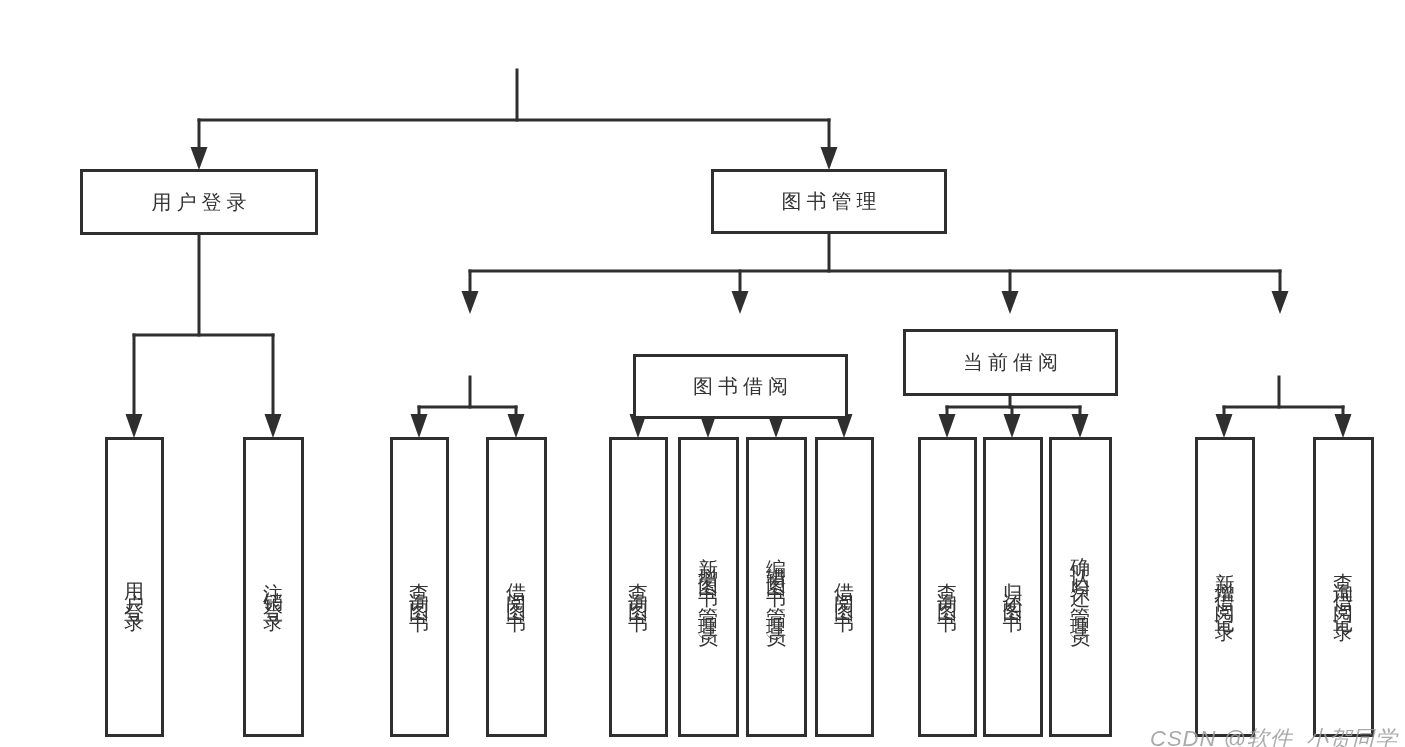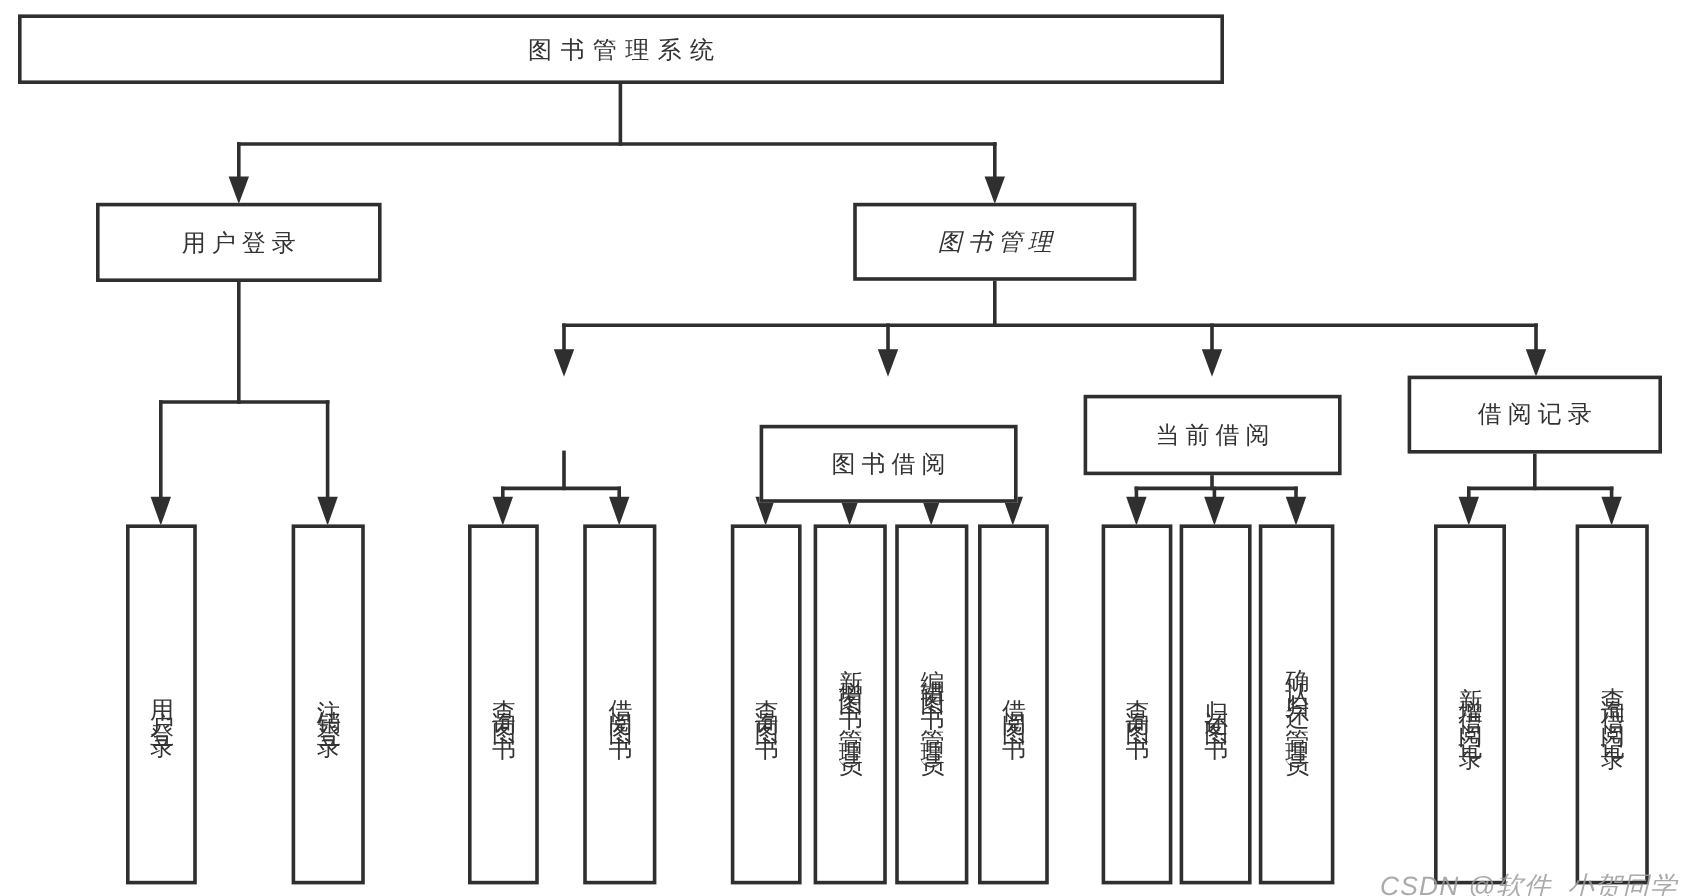--- a/index.html
+++ b/index.html
@@ -129,9 +129,6 @@
     </g>
   </svg>
 
-  <div class="node h-node root-node" style="left:15px;top:12px;width:1005px;height:58px;">
-    <span>图书管理系统</span>
-  </div>
 
   <div class="node h-node" style="left:80px;top:169px;width:238px;height:66px;">
     <span>用户登录</span>

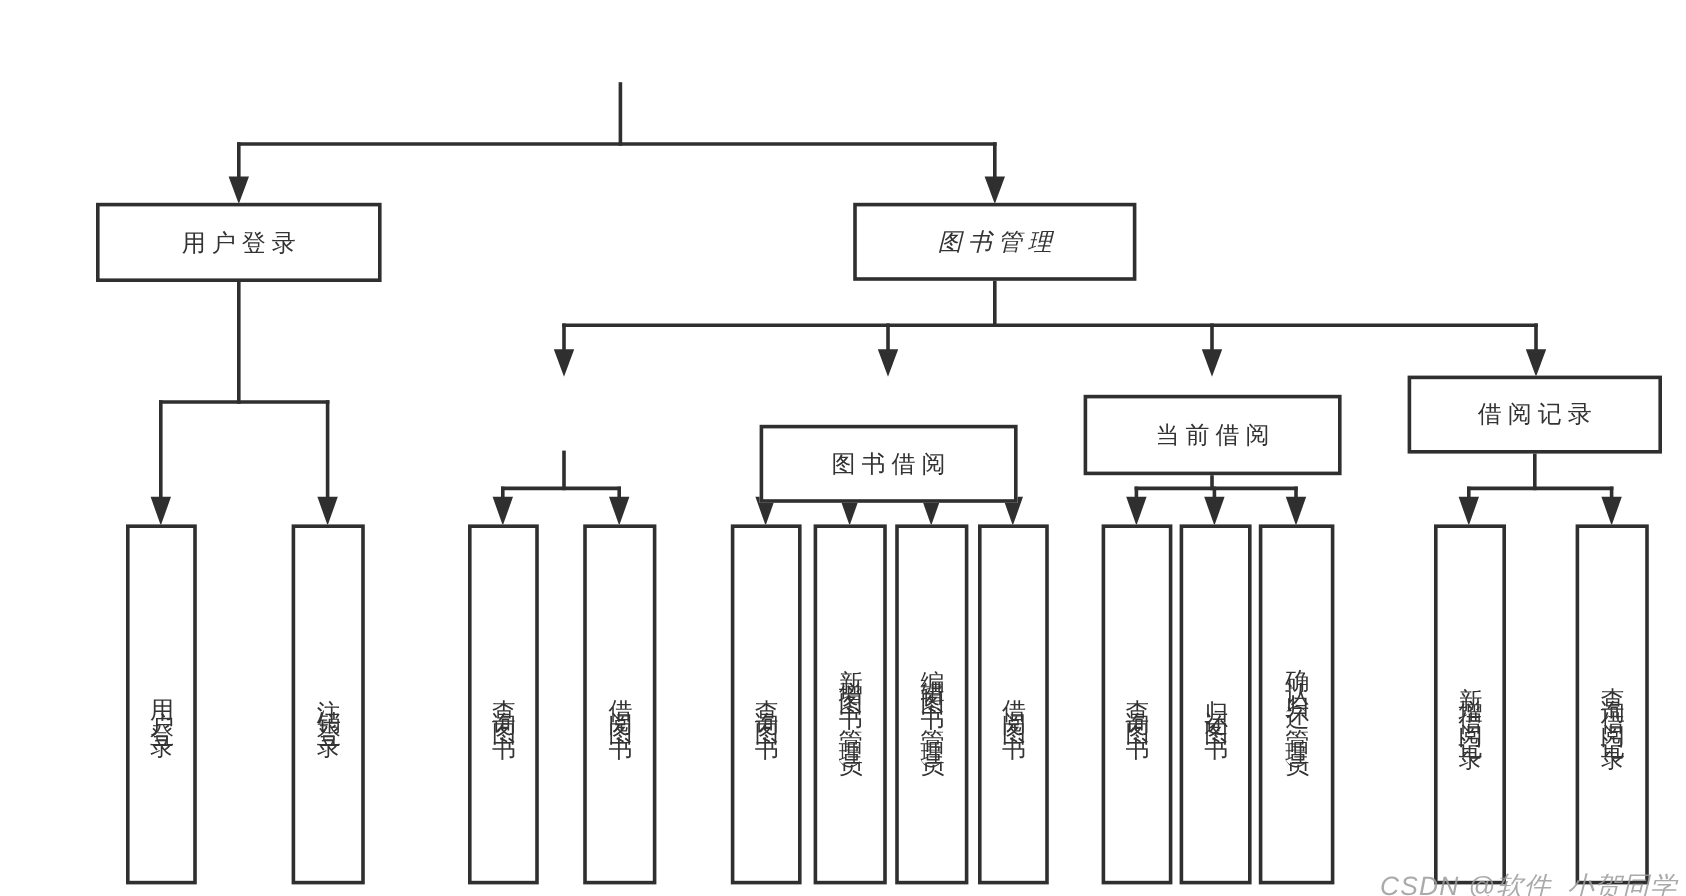--- a/index.html
+++ b/index.html
@@ -133,7 +133,7 @@
   <div class="node h-node" style="left:80px;top:169px;width:238px;height:66px;">
     <span>用户登录</span>
   </div>
-  <div class="node h-node" style="left:711px;top:169px;width:236px;height:65px;font-style:italic;">
+  <div class="node h-node" style="left:711px;top:169px;width:236px;height:65px;">
     <span>图书管理</span>
   </div>
 

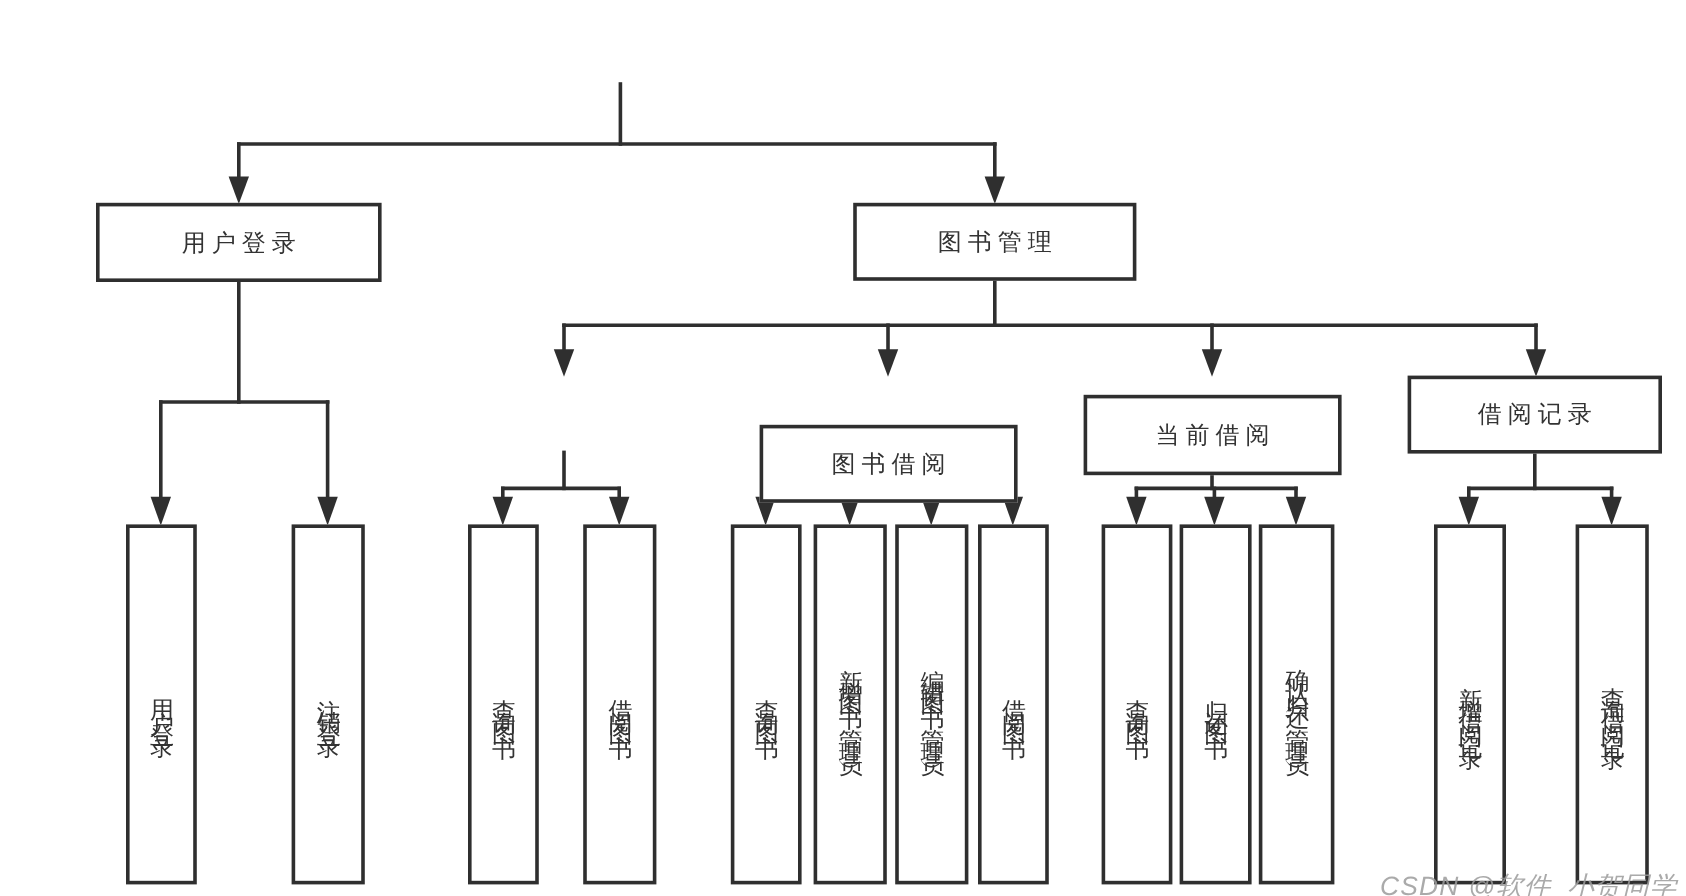--- a/index.html
+++ b/index.html
@@ -143,9 +143,6 @@
   <div class="node h-node" style="left:903px;top:313px;width:215px;height:67px;margin-top:16px;">
     <span>当前借阅</span>
   </div>
-  <div class="node h-node" style="left:1173px;top:313px;width:212px;height:65px;">
-    <span>借阅记录</span>
-  </div>
 
   <div class="node v-node" style="left:105px;top:437px;width:59px;height:300px;">
     <span>用户登录</span>

